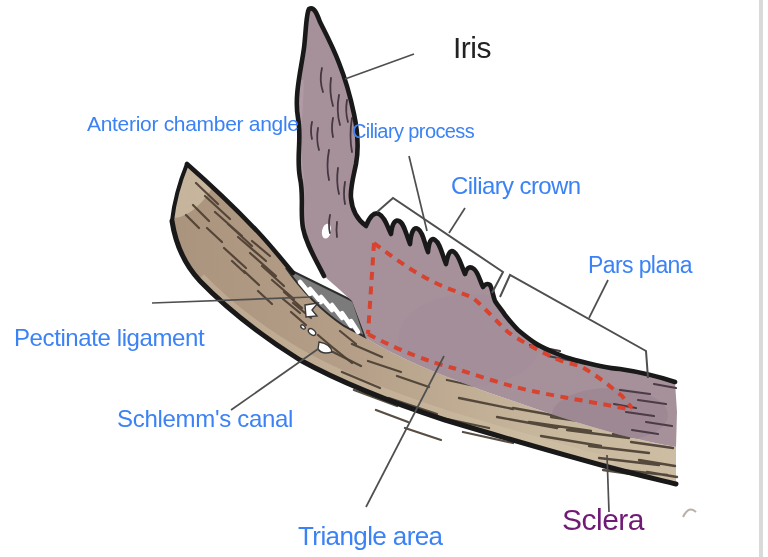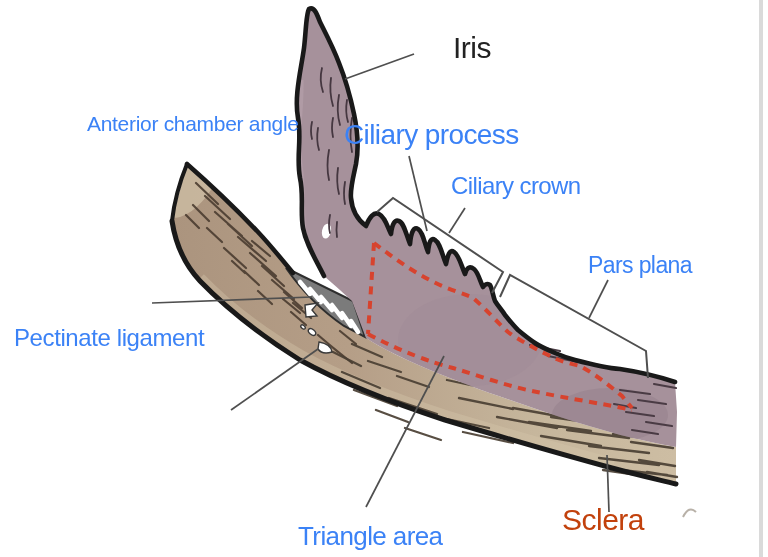--- a/index.html
+++ b/index.html
@@ -14,7 +14,7 @@
   }
   .lbl-iris        {left:416px;top:33px; font-size:30px;letter-spacing:-0.5px;color:#222;margin-left:37px;}
   .lbl-anterior    {left:87px; top:113px;font-size:21px;letter-spacing:-0.3px;}
-  .lbl-cproc       {left:344px;top:121px;font-size:28px;letter-spacing:-0.6px;}
+  .lbl-cproc       {left:352px;top:121px;font-size:20px;letter-spacing:-0.6px;}
   .lbl-ccrown      {left:451px;top:174px;font-size:24px;letter-spacing:-0.6px;}
   .lbl-parsplana   {left:588px;top:254px;font-size:23px;letter-spacing:-0.6px;}
   .lbl-pectinate   {left:14px; top:297px;font-size:24px;letter-spacing:-0.4px;margin-top:29px;}

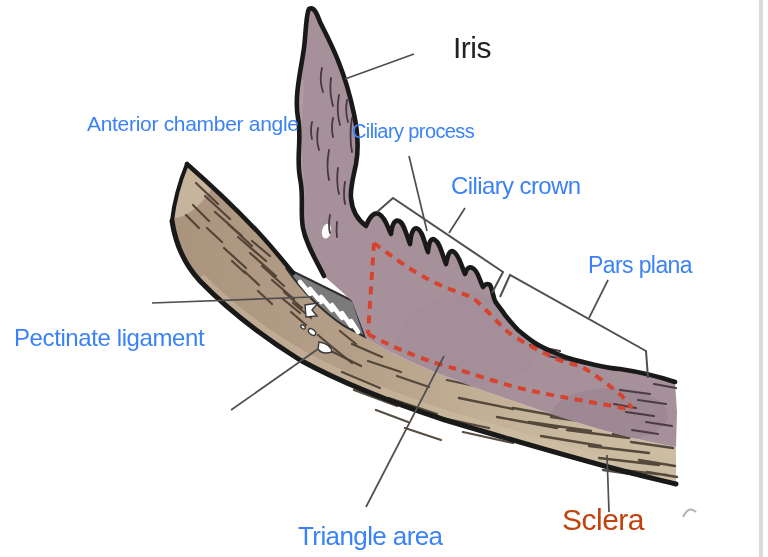--- a/index.html
+++ b/index.html
@@ -132,6 +132,7 @@
 <div class="lbl lbl-parsplana">Pars plana</div>
 <div class="lbl lbl-ccrown">Ciliary crown</div>
 <div class="lbl lbl-pectinate">Pectinate ligament</div>
+<div class="lbl lbl-schlemm">Schlemm's canal</div>
 <div class="lbl lbl-triangle">Triangle area</div>
 <div class="lbl lbl-sclera">Sclera</div>
 

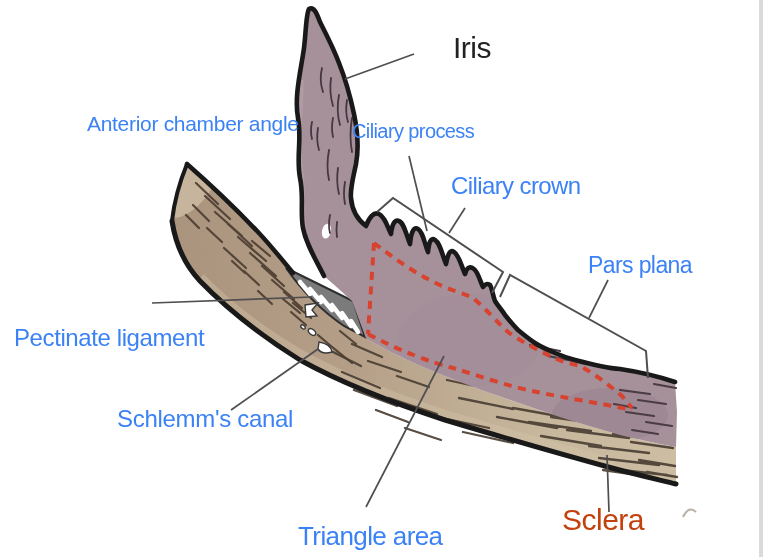--- a/index.html
+++ b/index.html
@@ -20,7 +20,7 @@
   .lbl-pectinate   {left:14px; top:297px;font-size:24px;letter-spacing:-0.4px;margin-top:29px;}
   .lbl-schlemm     {left:117px;top:407px;font-size:24px;letter-spacing:-0.3px;}
   .lbl-triangle    {left:298px;top:523px;font-size:26px;letter-spacing:-0.6px;}
-  .lbl-sclera      {left:562px;top:505px;font-size:30px;letter-spacing:-0.5px;color:#c2410c;}
+  .lbl-sclera      {left:562px;top:505px;font-size:30px;letter-spacing:-0.5px;color:#701a75;}
 </style>
 </head>
 <body>

